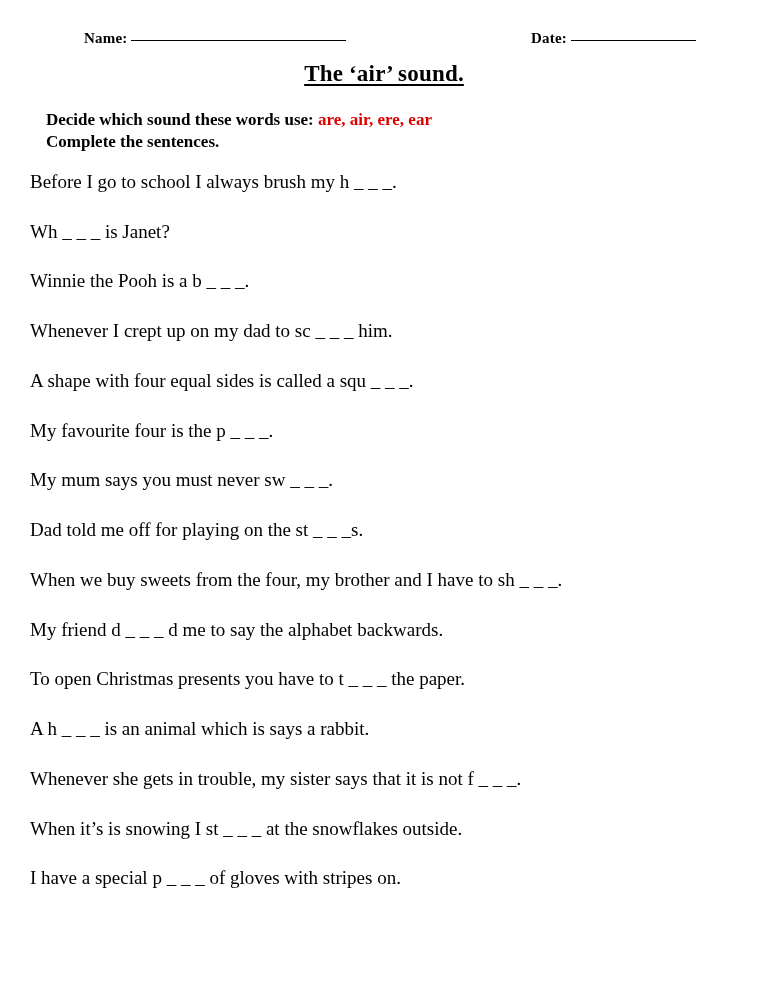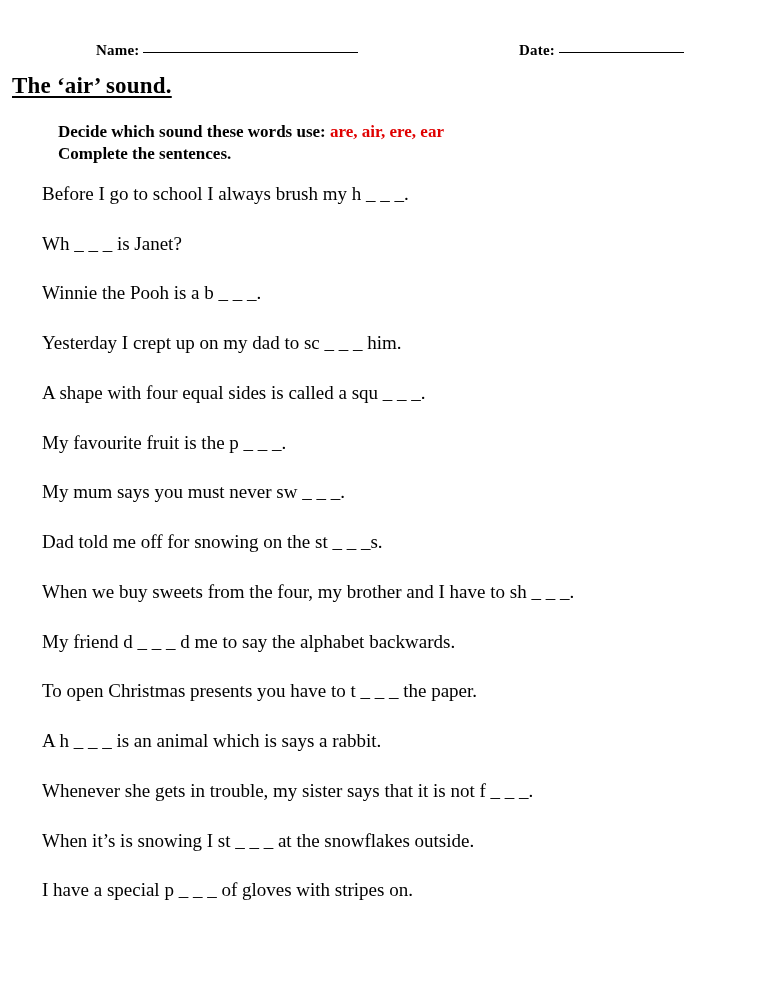--- a/index.html
+++ b/index.html
@@ -18,7 +18,7 @@
     position: relative;
     width: 768px;
     height: 994px;
-    padding: 12px;
+    padding: 0;
     box-sizing: border-box;
   }
   .header-row {

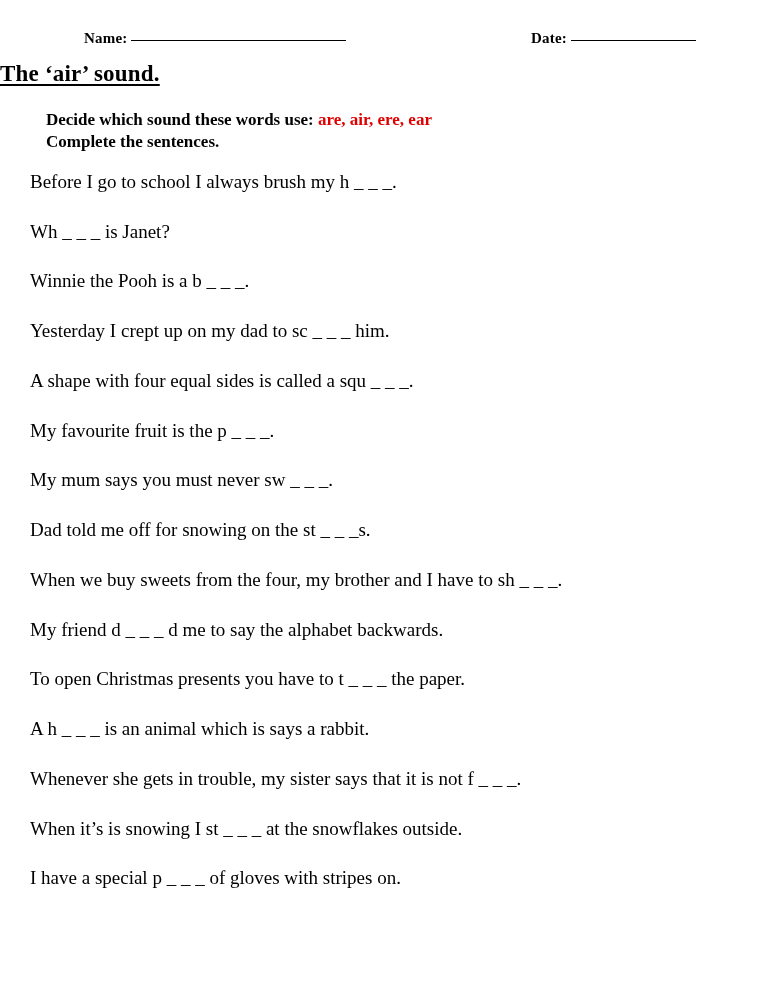--- a/index.html
+++ b/index.html
@@ -57,7 +57,7 @@
   .blank-date { width: 125px; }
 
   .title {
-    text-align: left;
+    text-align: center;
     font-size: 23px;
     font-weight: bold;
     margin: 14px 0 0 0;

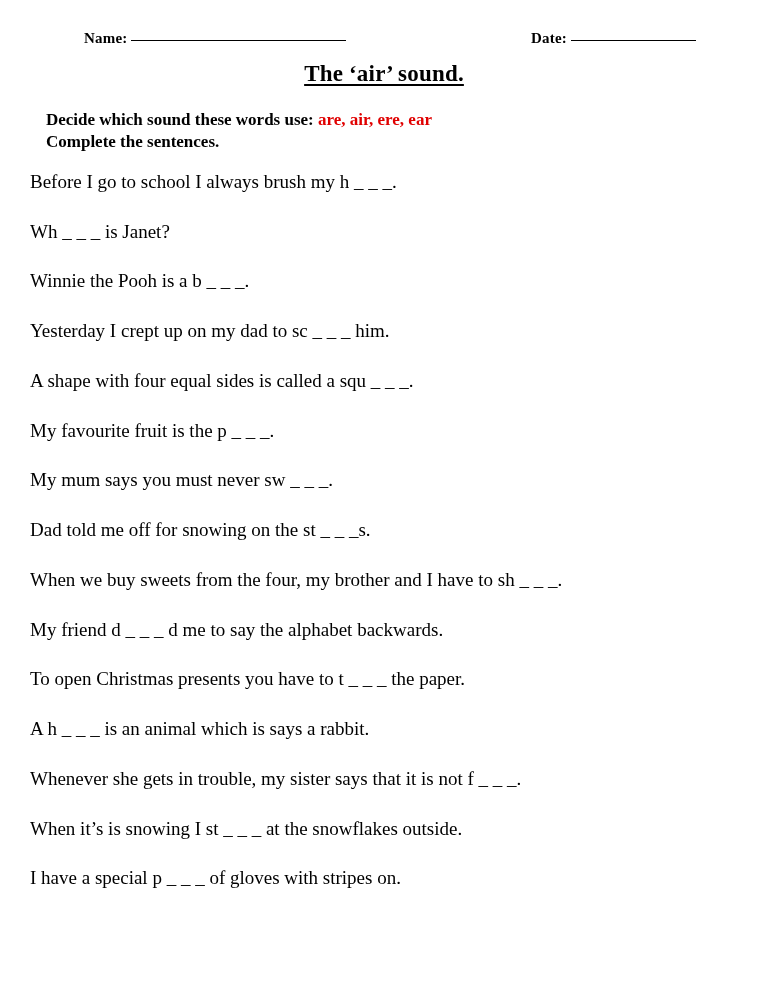--- a/index.html
+++ b/index.html
@@ -125,7 +125,7 @@
     <p class="sentence">Before I go to school I always brush my h _ _ _.</p>
     <p class="sentence">Wh _ _ _ is Janet?</p>
     <p class="sentence">Winnie the Pooh is a b _ _ _.</p>
-    <p class="sentence">Yesterday I crept up on my dad to sc _ _ _ him.</p>
+    <p class="sentence">Whenever I crept up on my dad to sc _ _ _ him.</p>
     <p class="sentence">A shape with four equal sides is called a squ _ _ _.</p>
     <p class="sentence">My favourite fruit is the p _ _ _.</p>
     <p class="sentence">My mum says you must never sw _ _ _.</p>

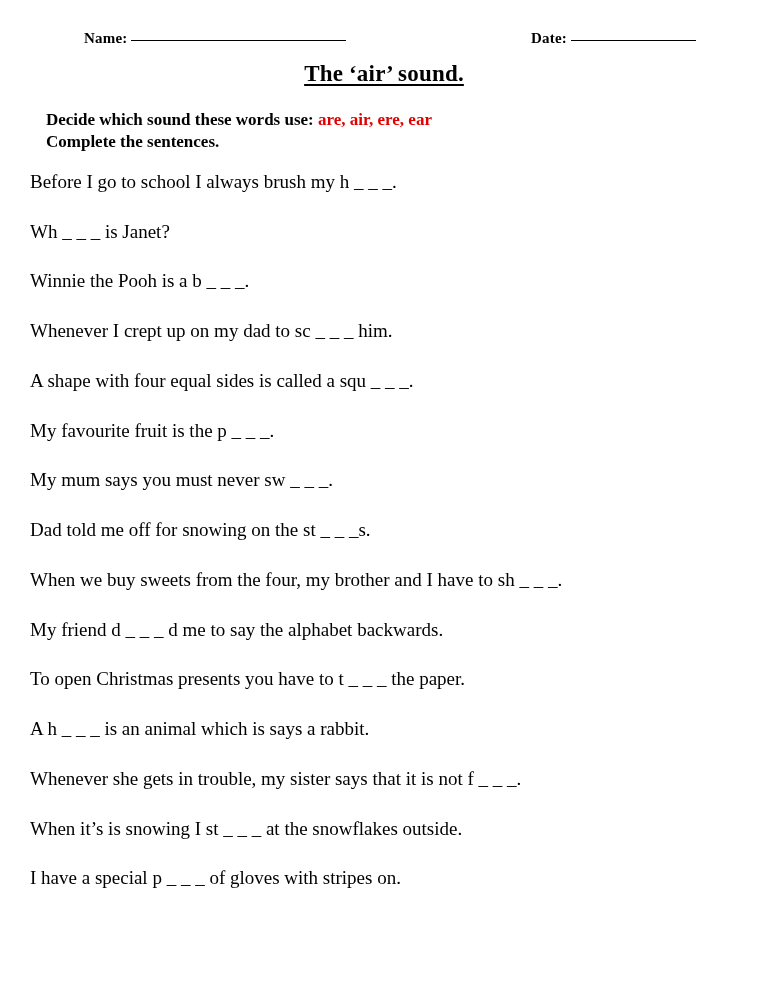--- a/index.html
+++ b/index.html
@@ -127,7 +127,7 @@
     <p class="sentence">Winnie the Pooh is a b _ _ _.</p>
     <p class="sentence">Whenever I crept up on my dad to sc _ _ _ him.</p>
     <p class="sentence">A shape with four equal sides is called a squ _ _ _.</p>
-    <p class="sentence">My favourite fruit is the p _ _ _.</p>
+    <p class="sentence">My favourite four is the p _ _ _.</p>
     <p class="sentence">My mum says you must never sw _ _ _.</p>
     <p class="sentence">Dad told me off for snowing on the st _ _ _s.</p>
     <p class="sentence">When we buy sweets from the four, my brother and I have to sh _ _ _.</p>

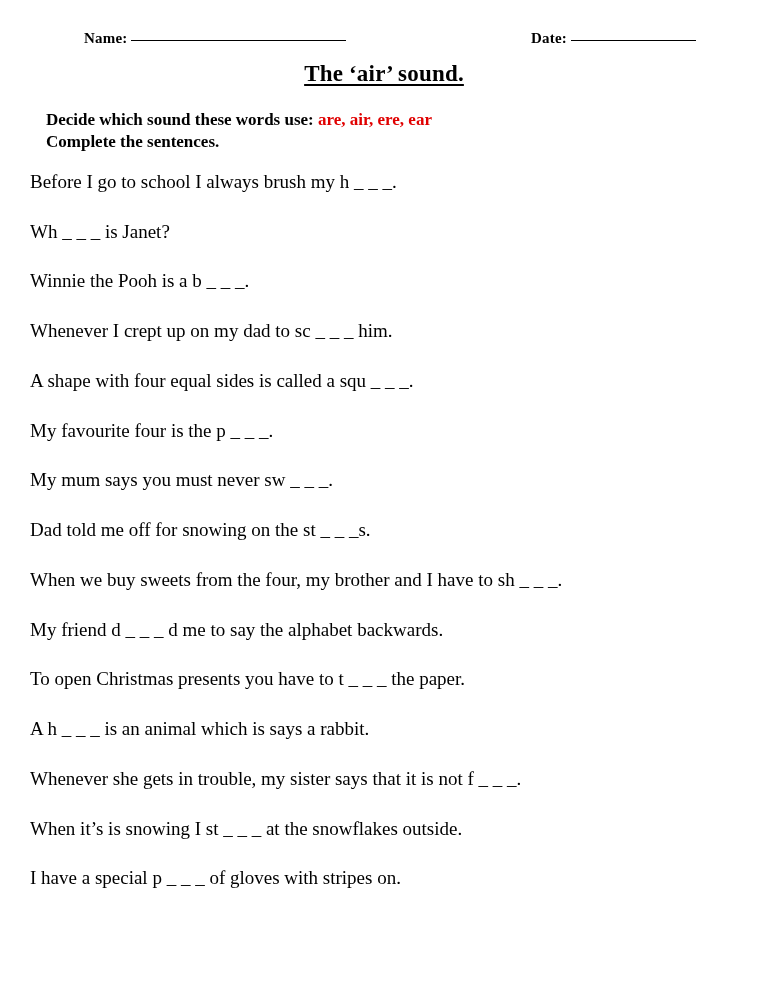--- a/index.html
+++ b/index.html
@@ -129,7 +129,7 @@
     <p class="sentence">A shape with four equal sides is called a squ _ _ _.</p>
     <p class="sentence">My favourite four is the p _ _ _.</p>
     <p class="sentence">My mum says you must never sw _ _ _.</p>
-    <p class="sentence">Dad told me off for snowing on the st _ _ _s.</p>
+    <p class="sentence">Dad told me off for playing on the st _ _ _s.</p>
     <p class="sentence">When we buy sweets from the four, my brother and I have to sh _ _ _.</p>
     <p class="sentence">My friend d _ _ _ d me to say the alphabet backwards.</p>
     <p class="sentence">To open Christmas presents you have to t _ _ _ the paper.</p>

